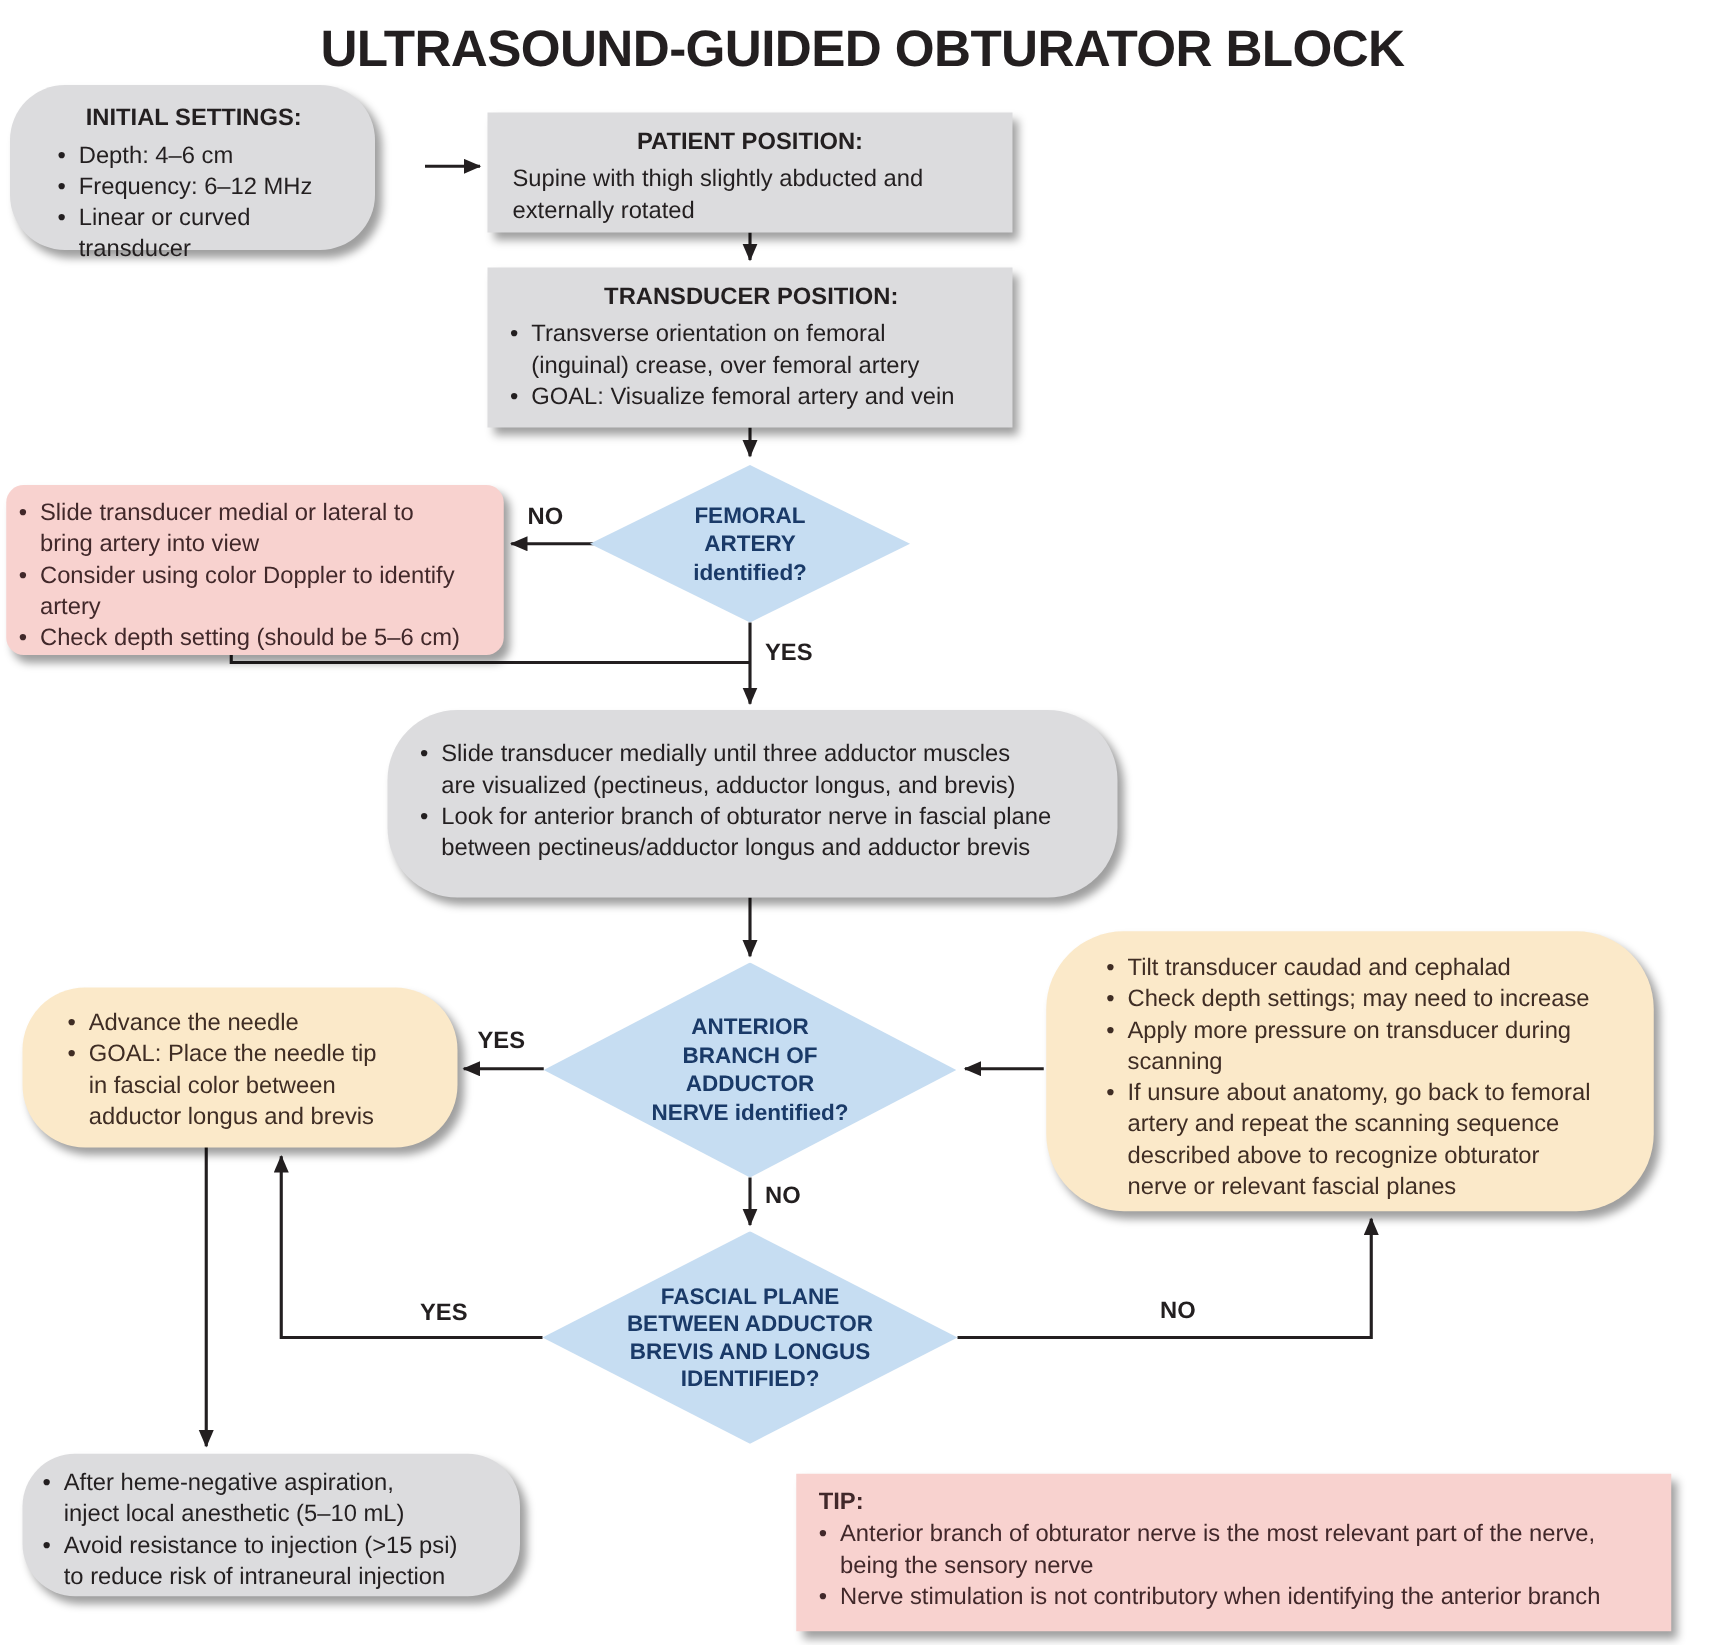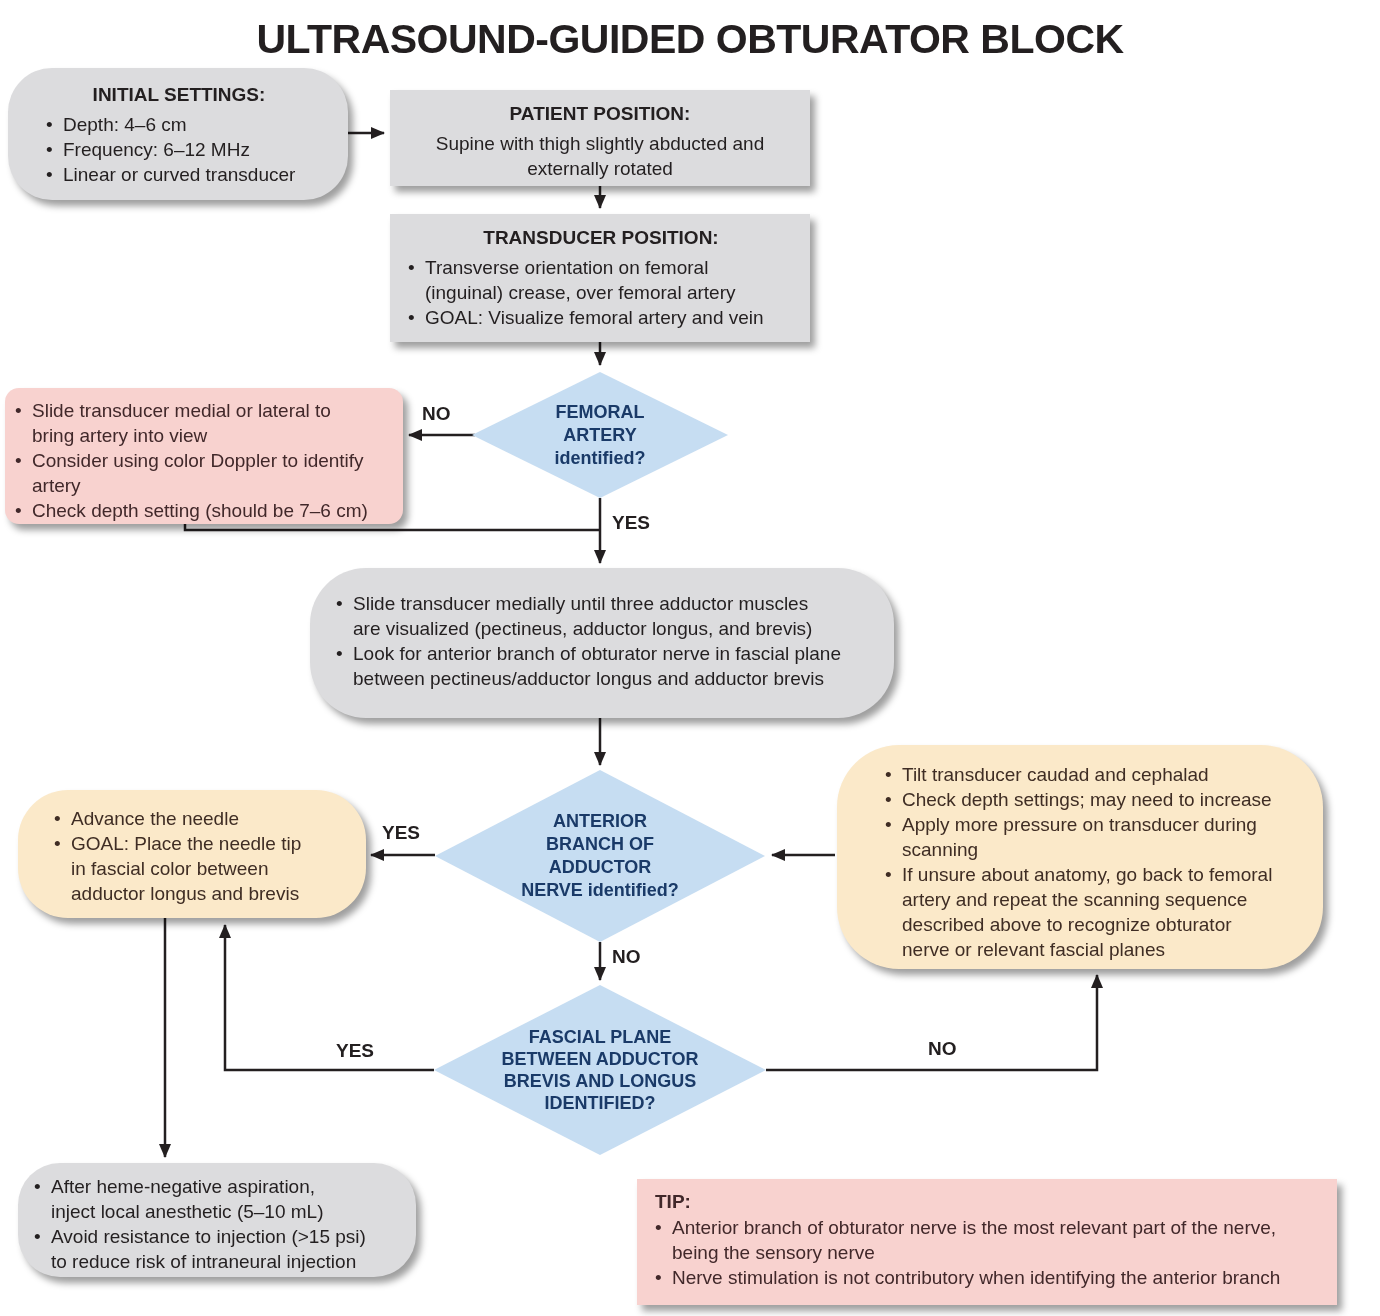--- a/index.html
+++ b/index.html
@@ -71,7 +71,7 @@
   <span class="edge-label" style="left:336px;top:1040px">YES</span>
   <span class="edge-label" style="left:928px;top:1038px">NO</span>
 
-  <div class="box gray-pill" style="left:8px;top:68px;width:340px;height:132px;border-radius:44px;padding:15px 10px 0 12px">
+  <div class="box gray-pill" style="left:8px;top:68px;width:292px;height:132px;border-radius:44px;padding:15px 10px 0 12px">
     <div class="box-heading">INITIAL SETTINGS:</div>
     <ul class="bullets" style="padding-left:26px">
       <li>Depth: 4–6 cm</li>

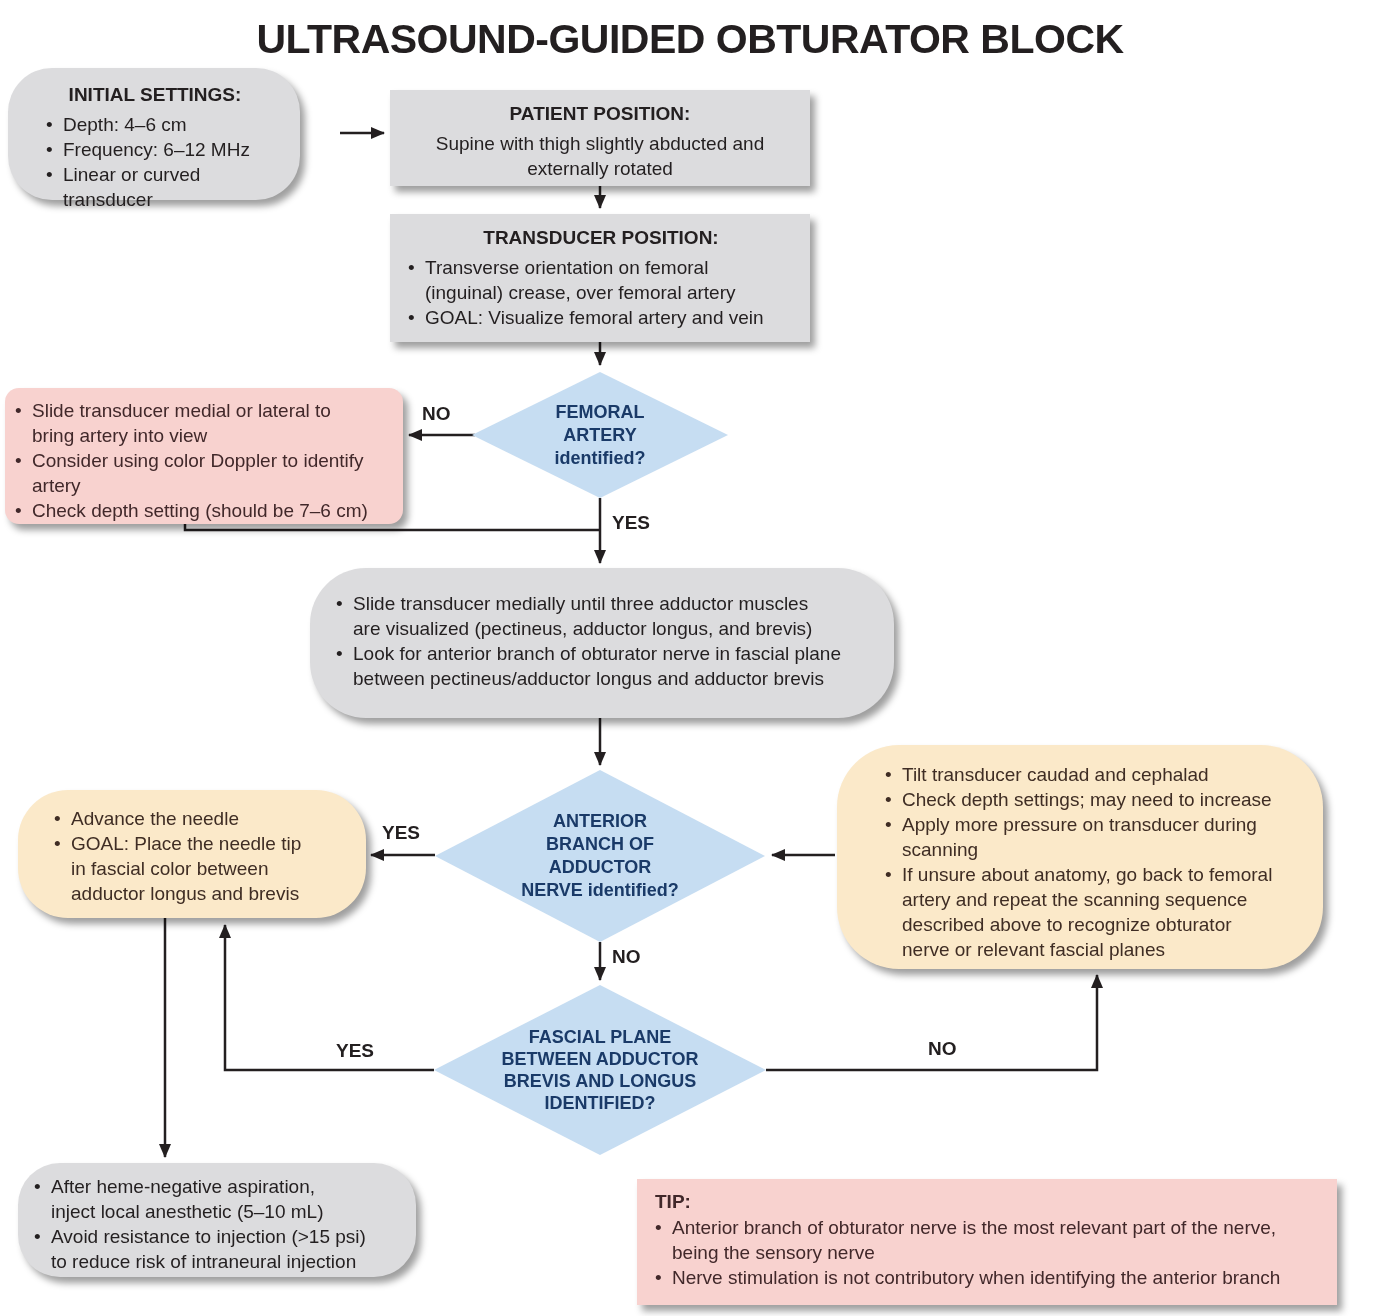--- a/index.html
+++ b/index.html
@@ -21,7 +21,7 @@
 
   .box-heading { text-align:center; font-weight:700; font-size:19px; line-height:24px; margin-bottom:5px; }
   .box-heading.left { text-align:left; }
-  .body-text { text-align:center; font-size:19px; line-height:25px; white-space:pre-line; }
+  .body-text { font-size:19px; line-height:25px; white-space:pre-line; }
 
   ul.bullets { list-style:none; }
   ul.bullets li { position:relative; padding-left:17px; font-size:19px; line-height:25px; white-space:pre-line; }

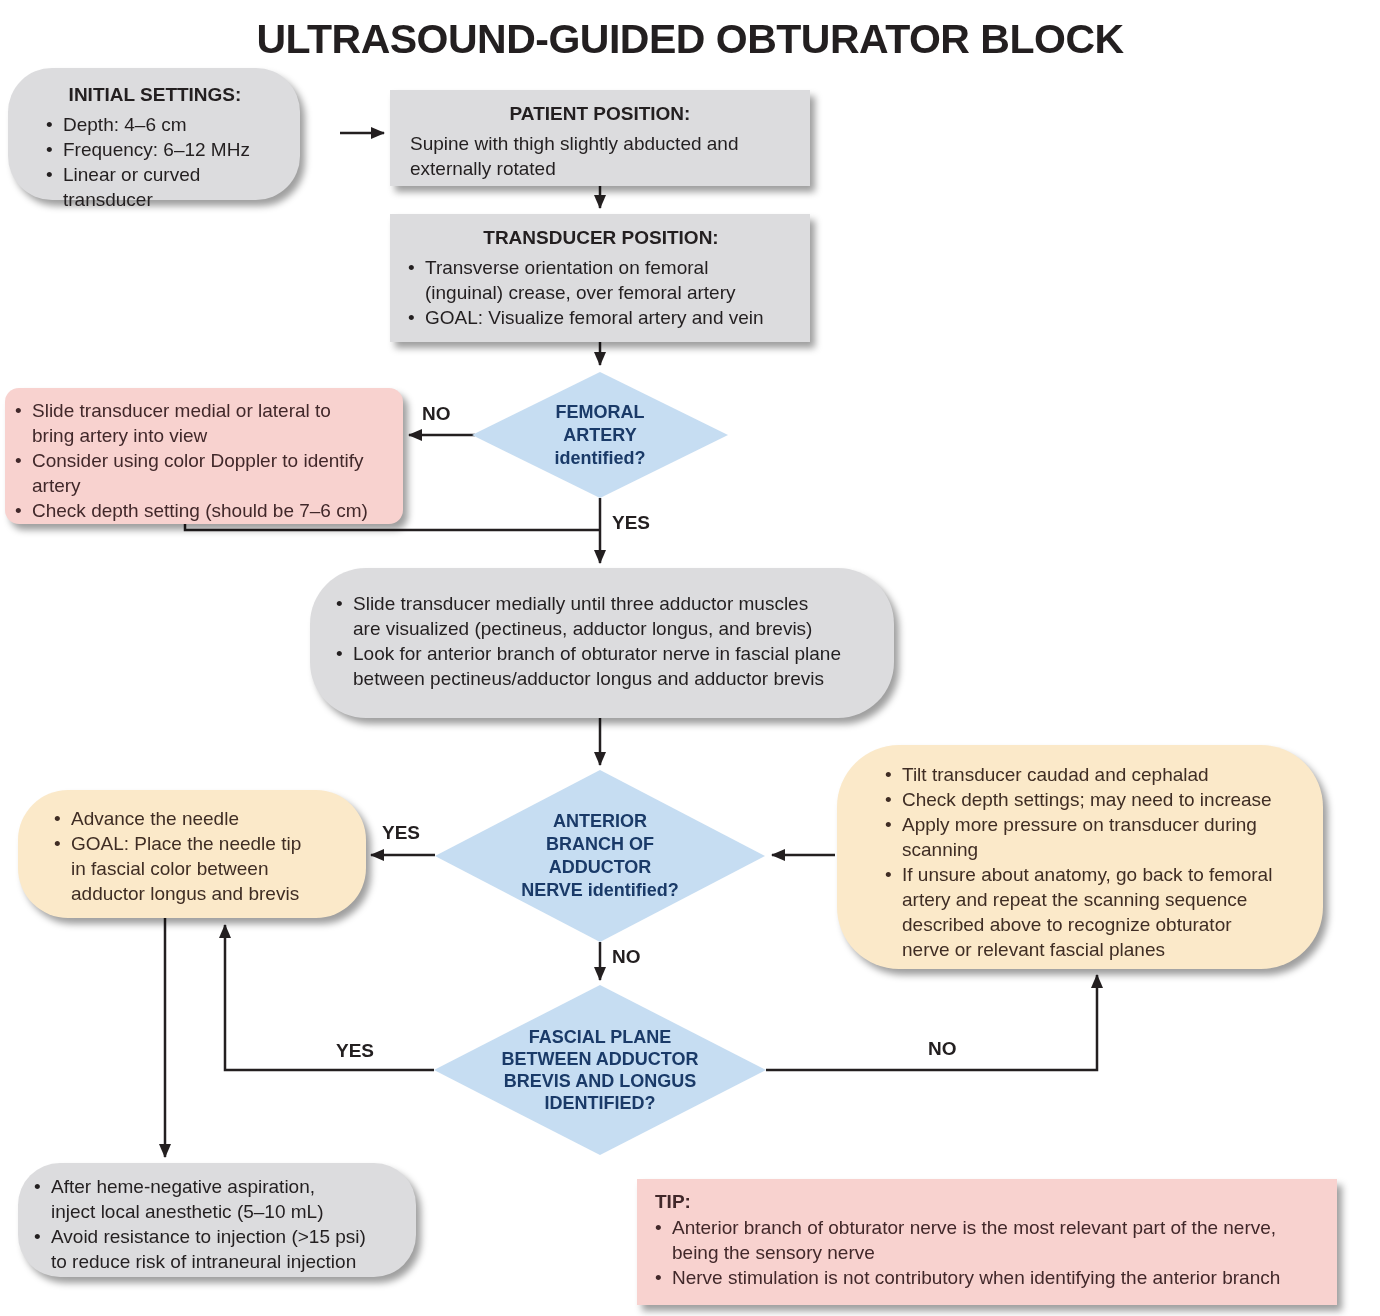--- a/index.html
+++ b/index.html
@@ -101,7 +101,7 @@
 bring artery into view</li>
       <li>Consider using color Doppler to identify
 artery</li>
-      <li>Check depth setting (should be 7–6 cm)</li>
+      <li>Check depth setting (should be 5–6 cm)</li>
     </ul>
   </div>
 

